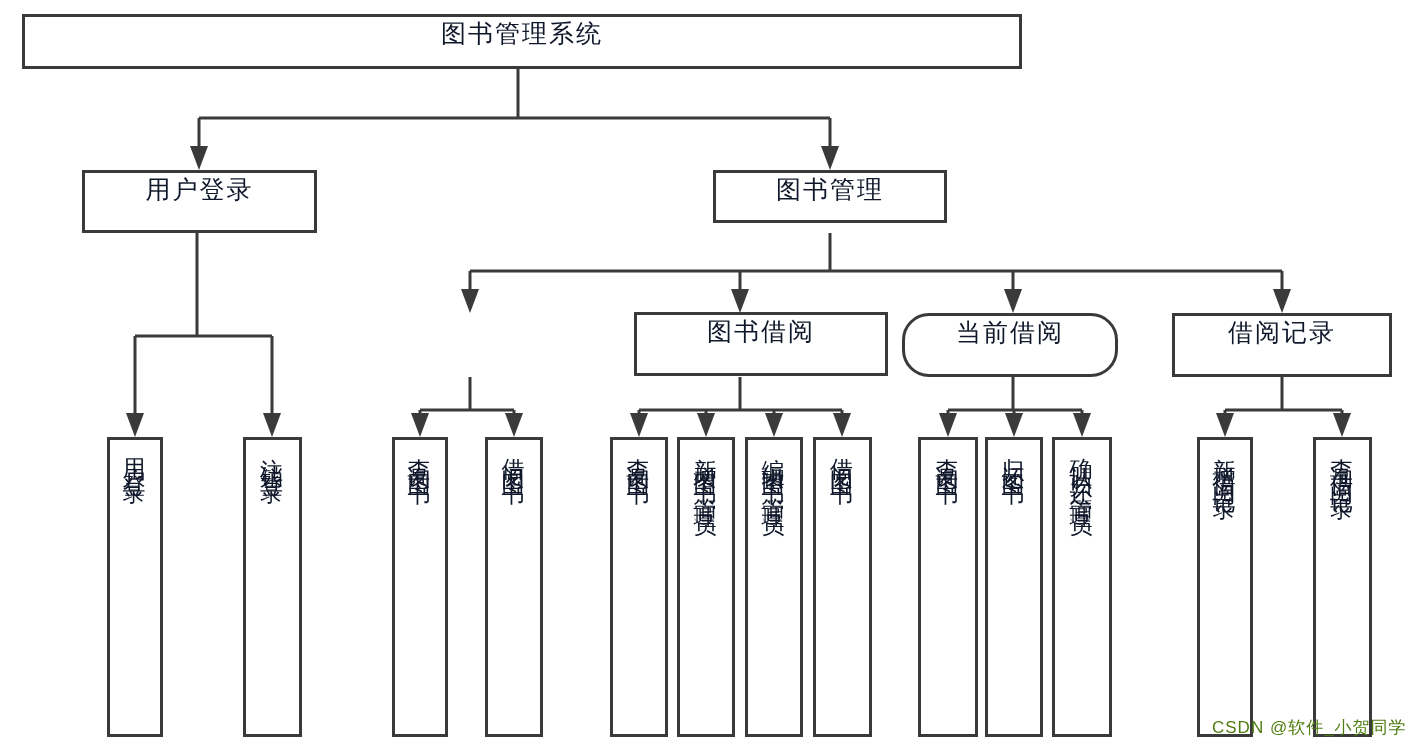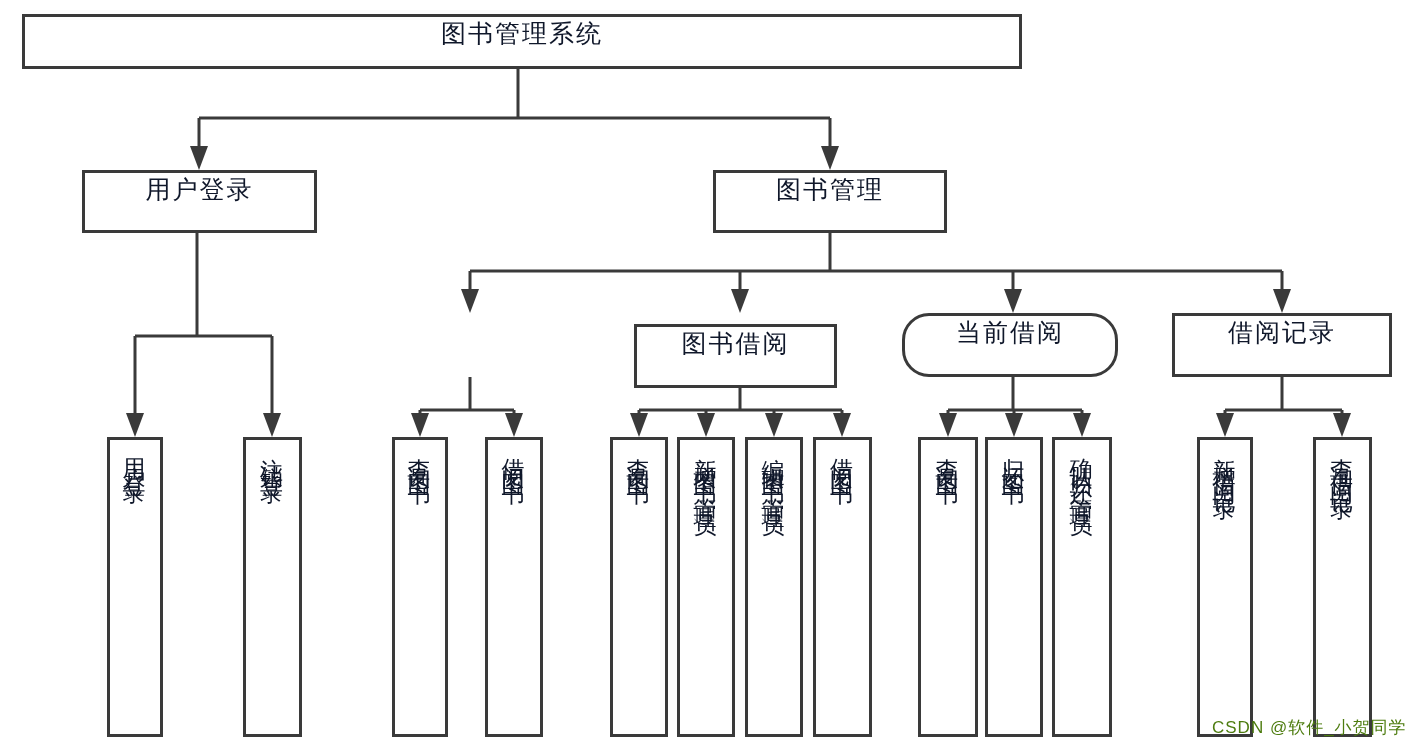--- a/index.html
+++ b/index.html
@@ -50,7 +50,7 @@
   
   .n-root      { left: 22px;   top: 14px;  width: 1000px; height: 55px; }
   .n-login     { left: 82px;   top: 170px; width: 235px;  height: 63px; }
-  .n-mgmt      { left: 713px;  top: 170px; width: 234px;  height: 63px; }
+  .n-mgmt      { left: 713px;  top: 170px; width: 234px;  height: 53px; }
   .n-newbook   { left: 362px;  top: 313px; width: 216px;  height: 64px; }
   .n-borrow    { left: 634px;  top: 324px; width: 203px;  height: 64px; }
   .n-current   { left: 902px;  top: 313px; width: 216px;  height: 64px; border-radius: 27px; }

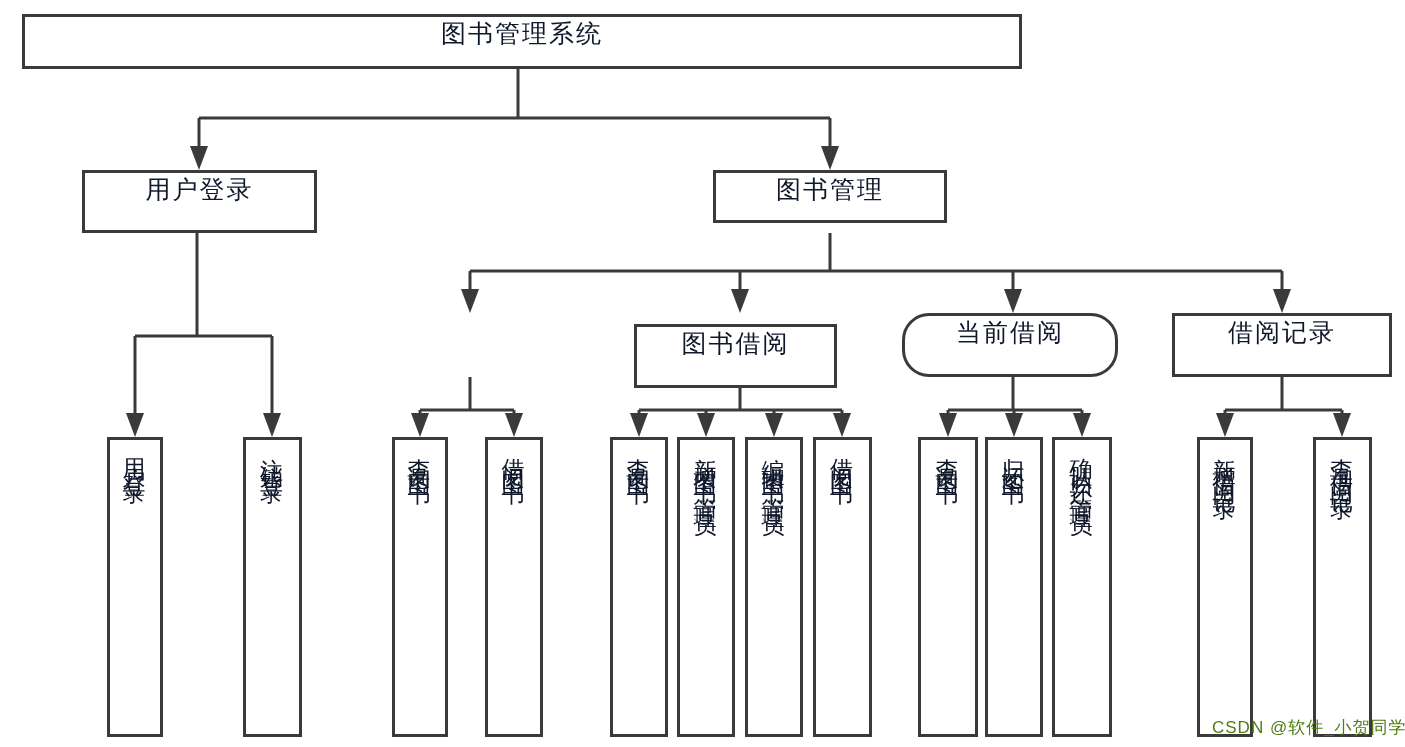--- a/index.html
+++ b/index.html
@@ -52,7 +52,7 @@
   .n-login     { left: 82px;   top: 170px; width: 235px;  height: 63px; }
   .n-mgmt      { left: 713px;  top: 170px; width: 234px;  height: 53px; }
   .n-newbook   { left: 362px;  top: 313px; width: 216px;  height: 64px; }
-  .n-borrow    { left: 634px;  top: 324px; width: 203px;  height: 64px; }
+  .n-borrow    { left: 634px;  top: 312px; width: 254px;  height: 64px; }
   .n-current   { left: 902px;  top: 313px; width: 216px;  height: 64px; border-radius: 27px; }
   .n-record    { left: 1172px; top: 313px; width: 220px;  height: 64px; }
   .leaf        { top: 437px; height: 300px; }

